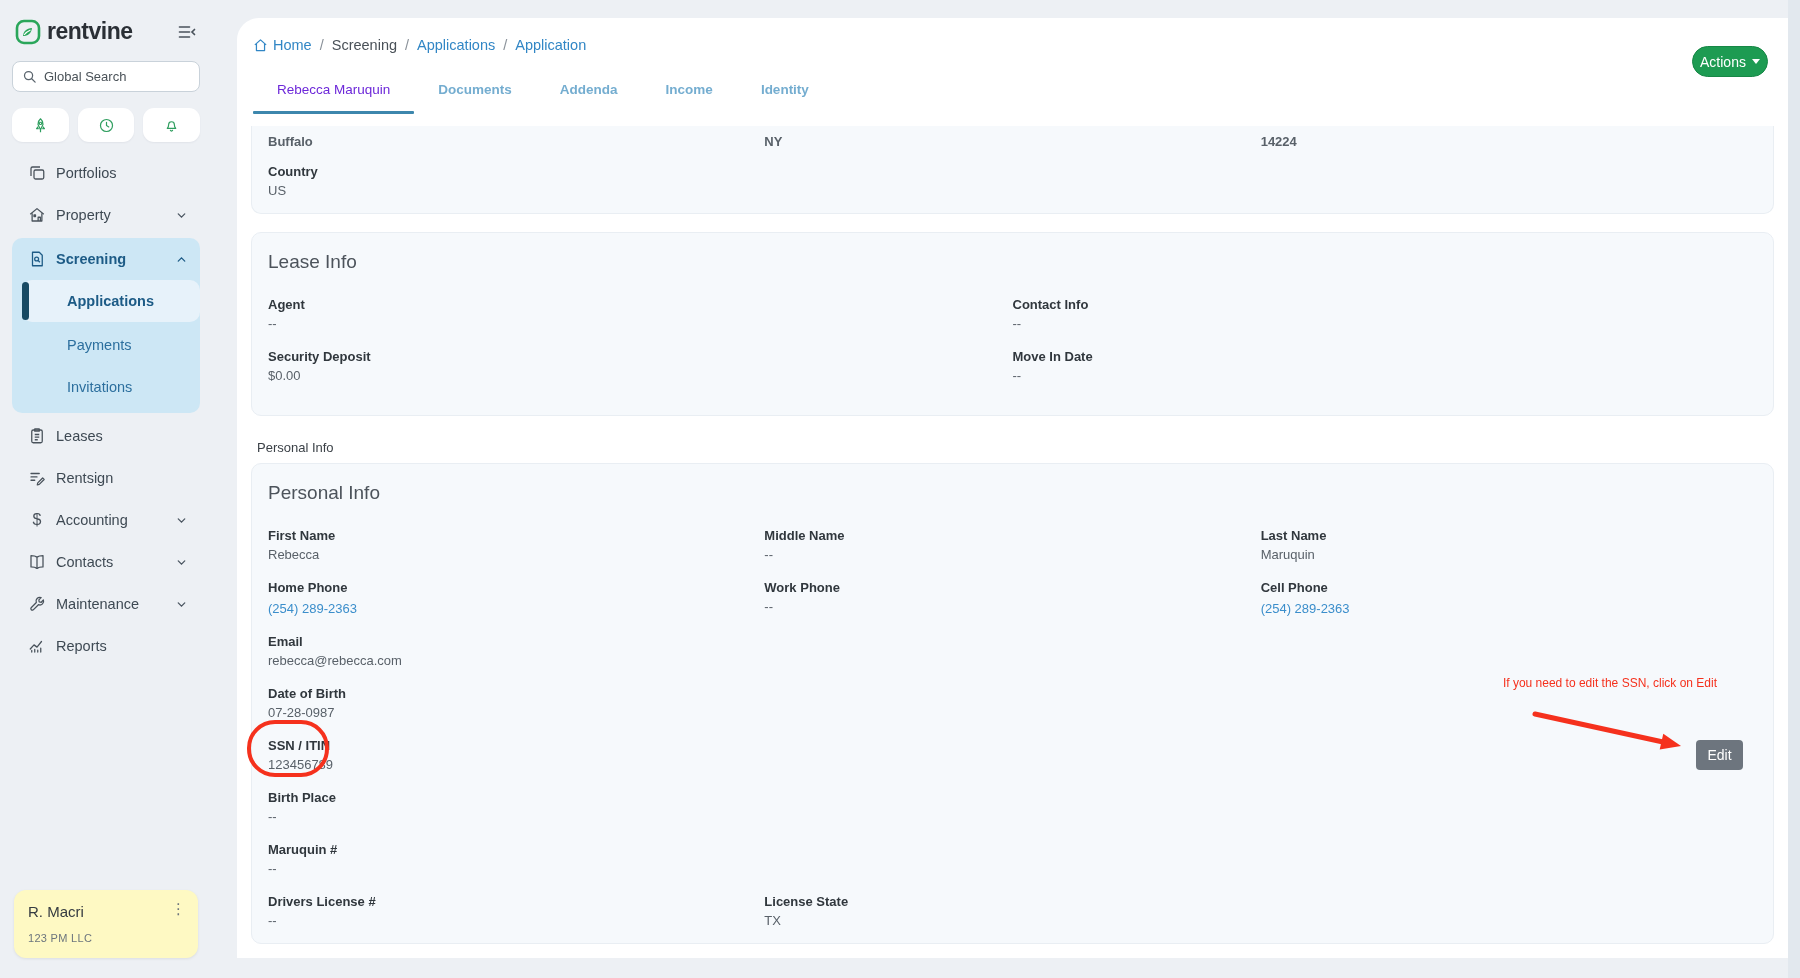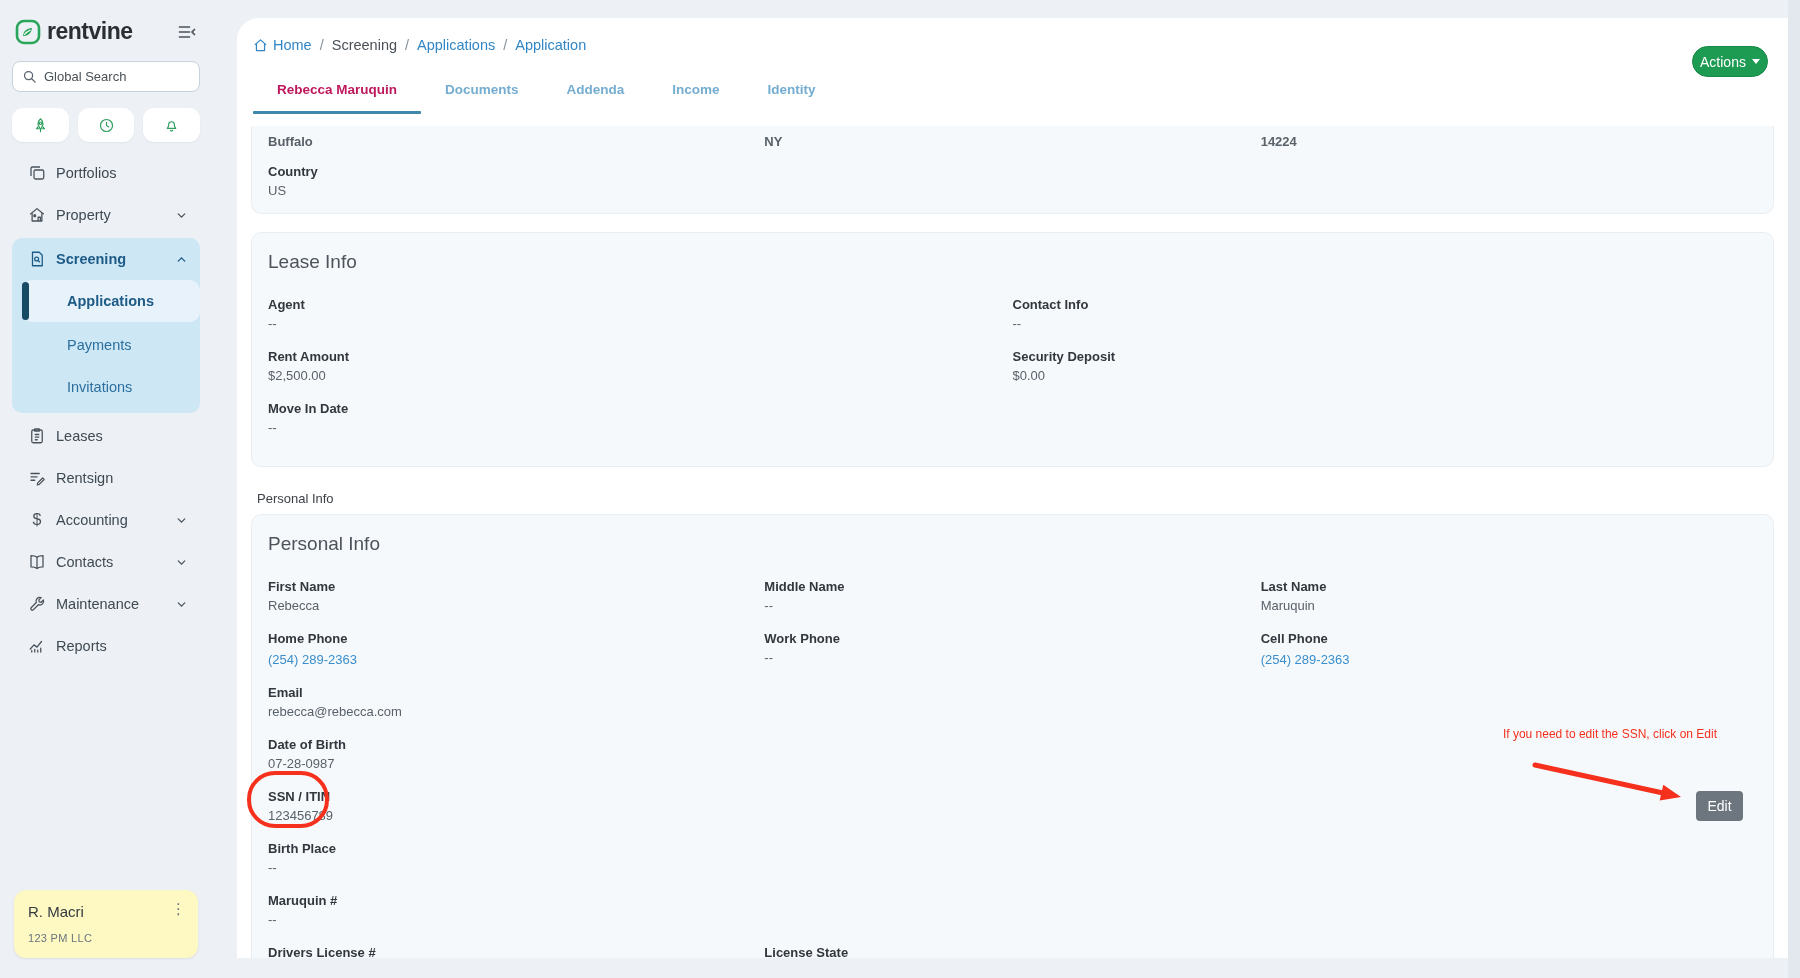--- a/index.html
+++ b/index.html
@@ -96,7 +96,7 @@
     padding: 10px 24px 0; font-size: 13.5px; color: #74add0; font-weight: 600;
     position: relative; cursor: pointer; white-space: nowrap;
   }
-  .tab.active { color: #be185d; font-weight: 700; }
+  .tab.active { color: #6d28d9; font-weight: 400; }
   .tab.active::after {
     content: ""; position: absolute; left: 0; right: 0; bottom: 0; height: 3px;
     background: #3d87ad; border-radius: 1px;

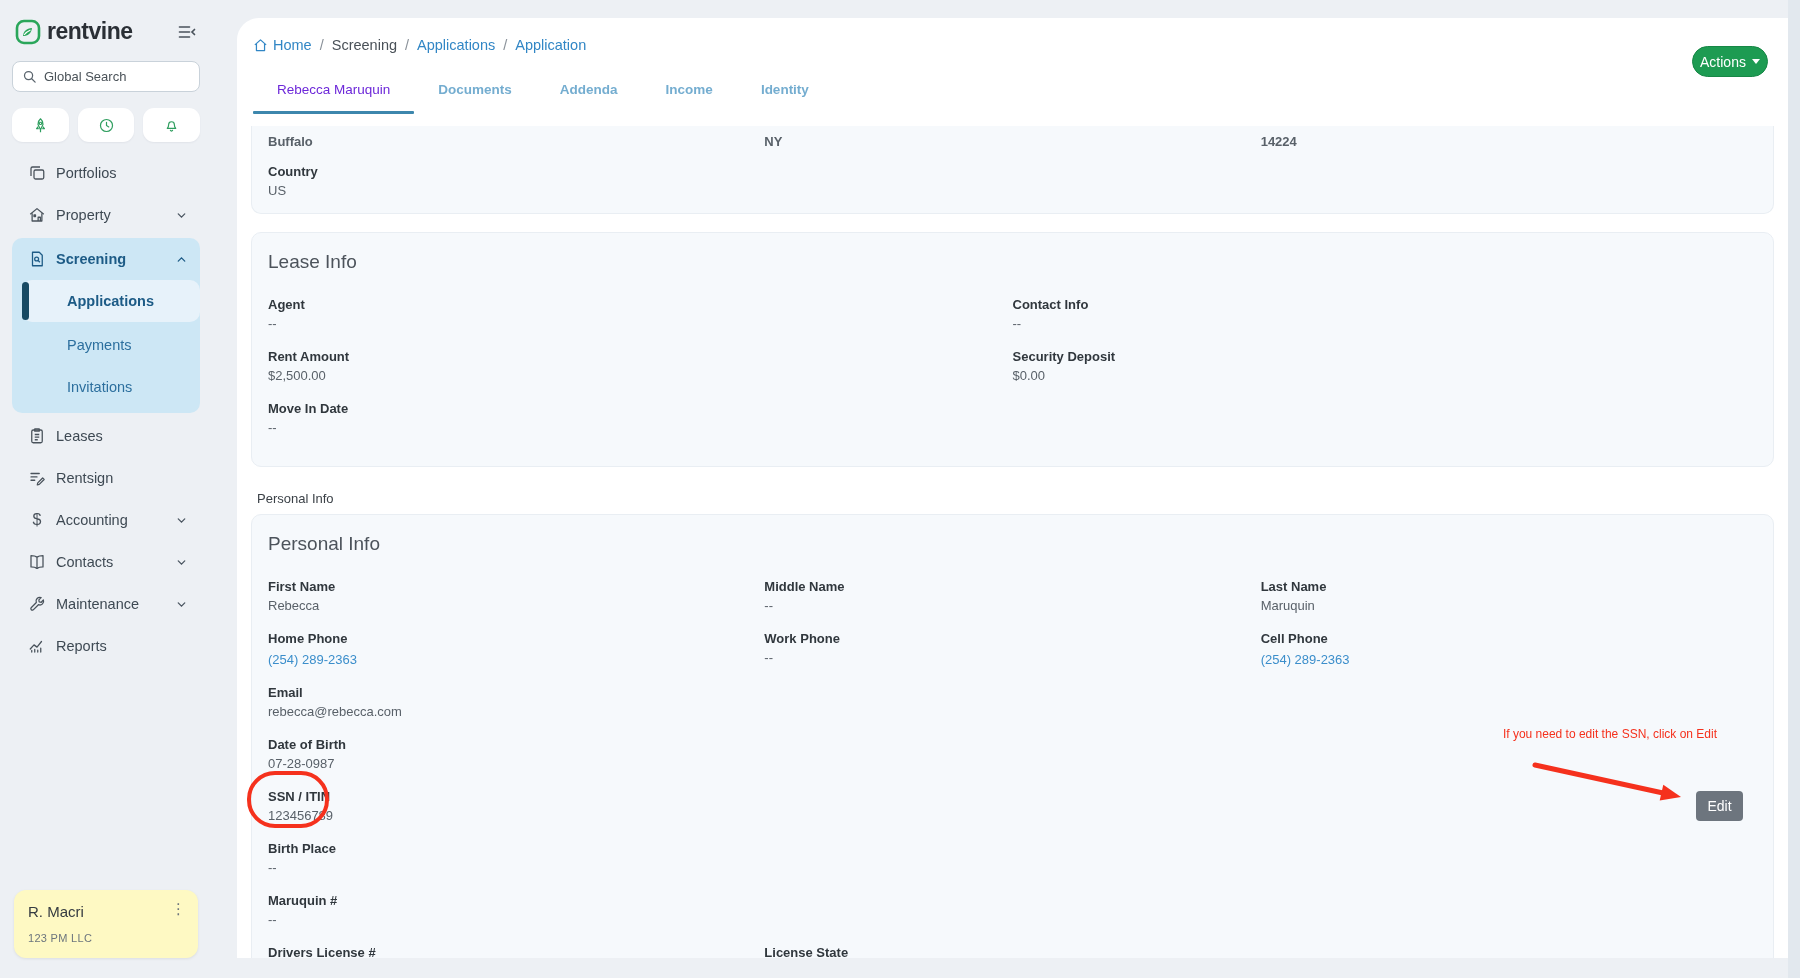--- a/index.html
+++ b/index.html
@@ -388,10 +388,6 @@
           <div class="val">--</div>
         </div>
         <div class="field">
-          <div class="lbl">Rent Amount</div>
-          <div class="val">$2,500.00</div>
-        </div>
-        <div class="field">
           <div class="lbl">Security Deposit</div>
           <div class="val">$0.00</div>
         </div>

